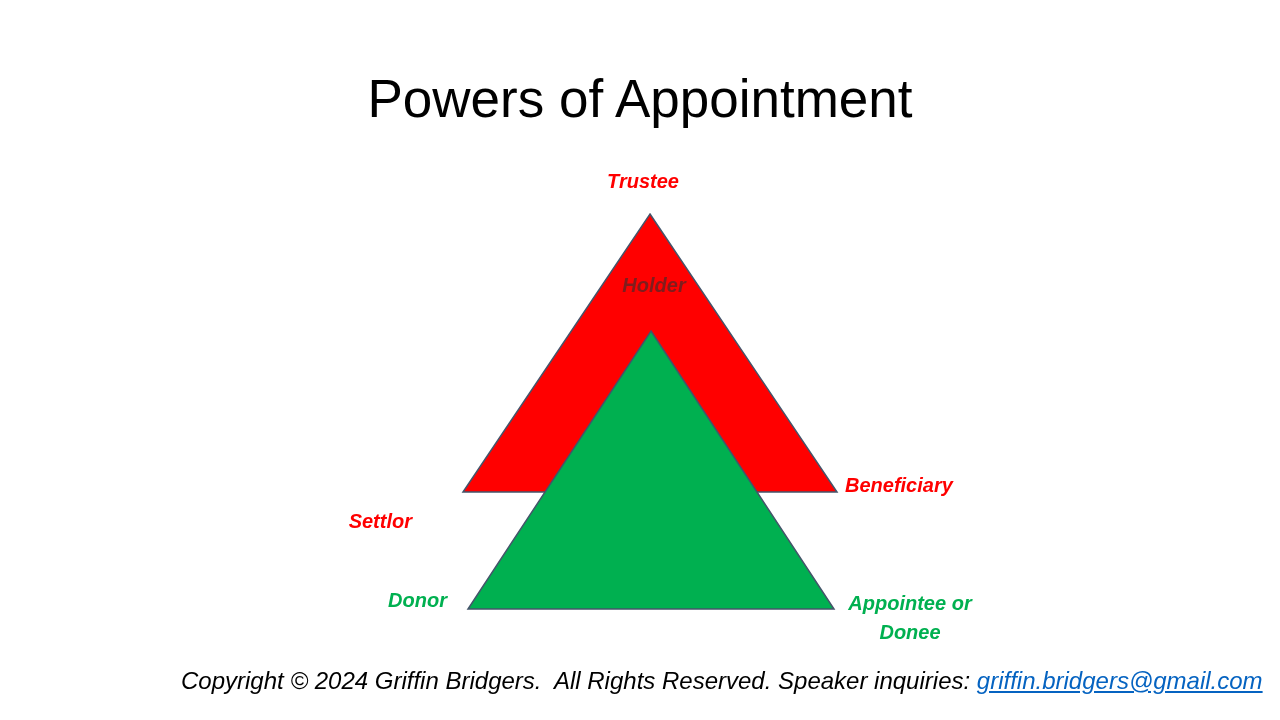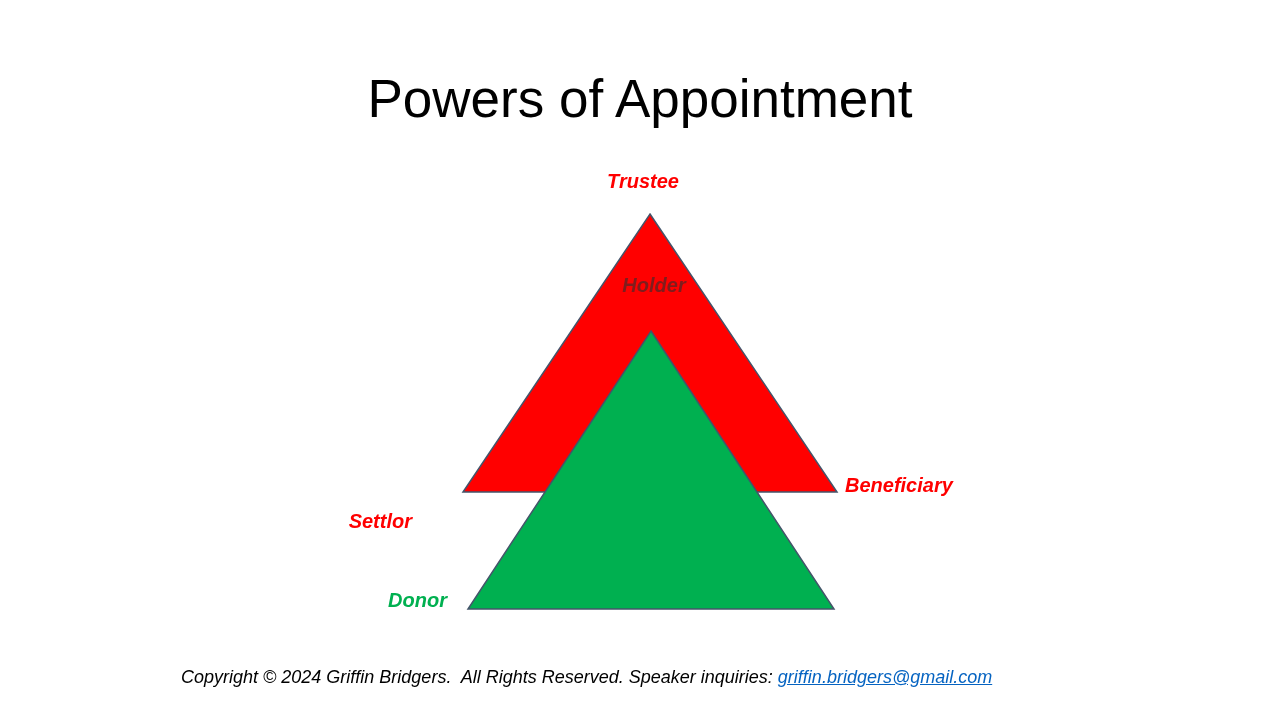--- a/index.html
+++ b/index.html
@@ -80,6 +80,10 @@
 
   <div class="tri-label label-donor" style="color: rgb(0, 176, 80);">Donor</div>
 
+  <div class="tri-label label-appointee" style="color: rgb(0, 176, 80);">
+    <div>Appointee or</div>
+    <div>Donee</div>
+  </div>
 
   <div class="footer-line"><span>Copyright © 2024 Griffin Bridgers.  All Rights Reserved. Speaker inquiries: </span><a class="email-link" style="color: rgb(5, 99, 193);">griffin.bridgers@gmail.com</a></div>
 

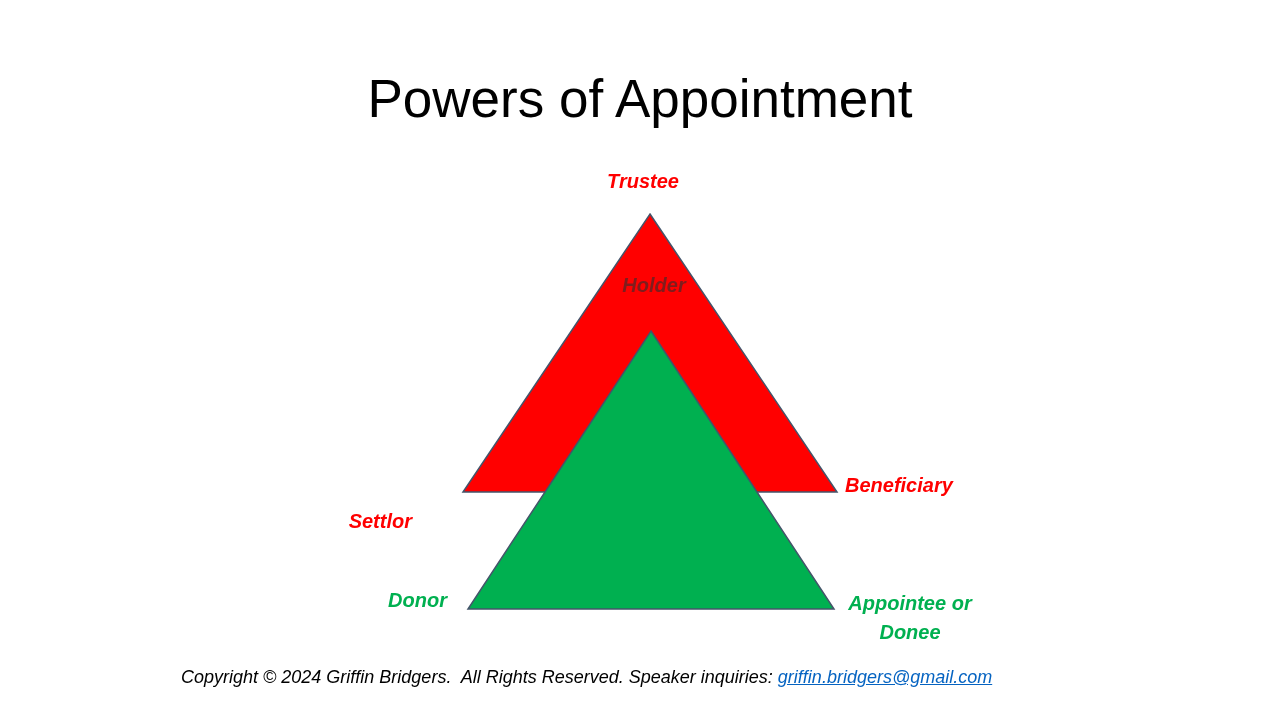--- a/index.html
+++ b/index.html
@@ -49,7 +49,7 @@
     top: 667px;
     left: 181px;
     font-style: italic;
-    font-size: 18px;
+    font-size: 24px;
     color: #000000;
     white-space: pre;
   }

